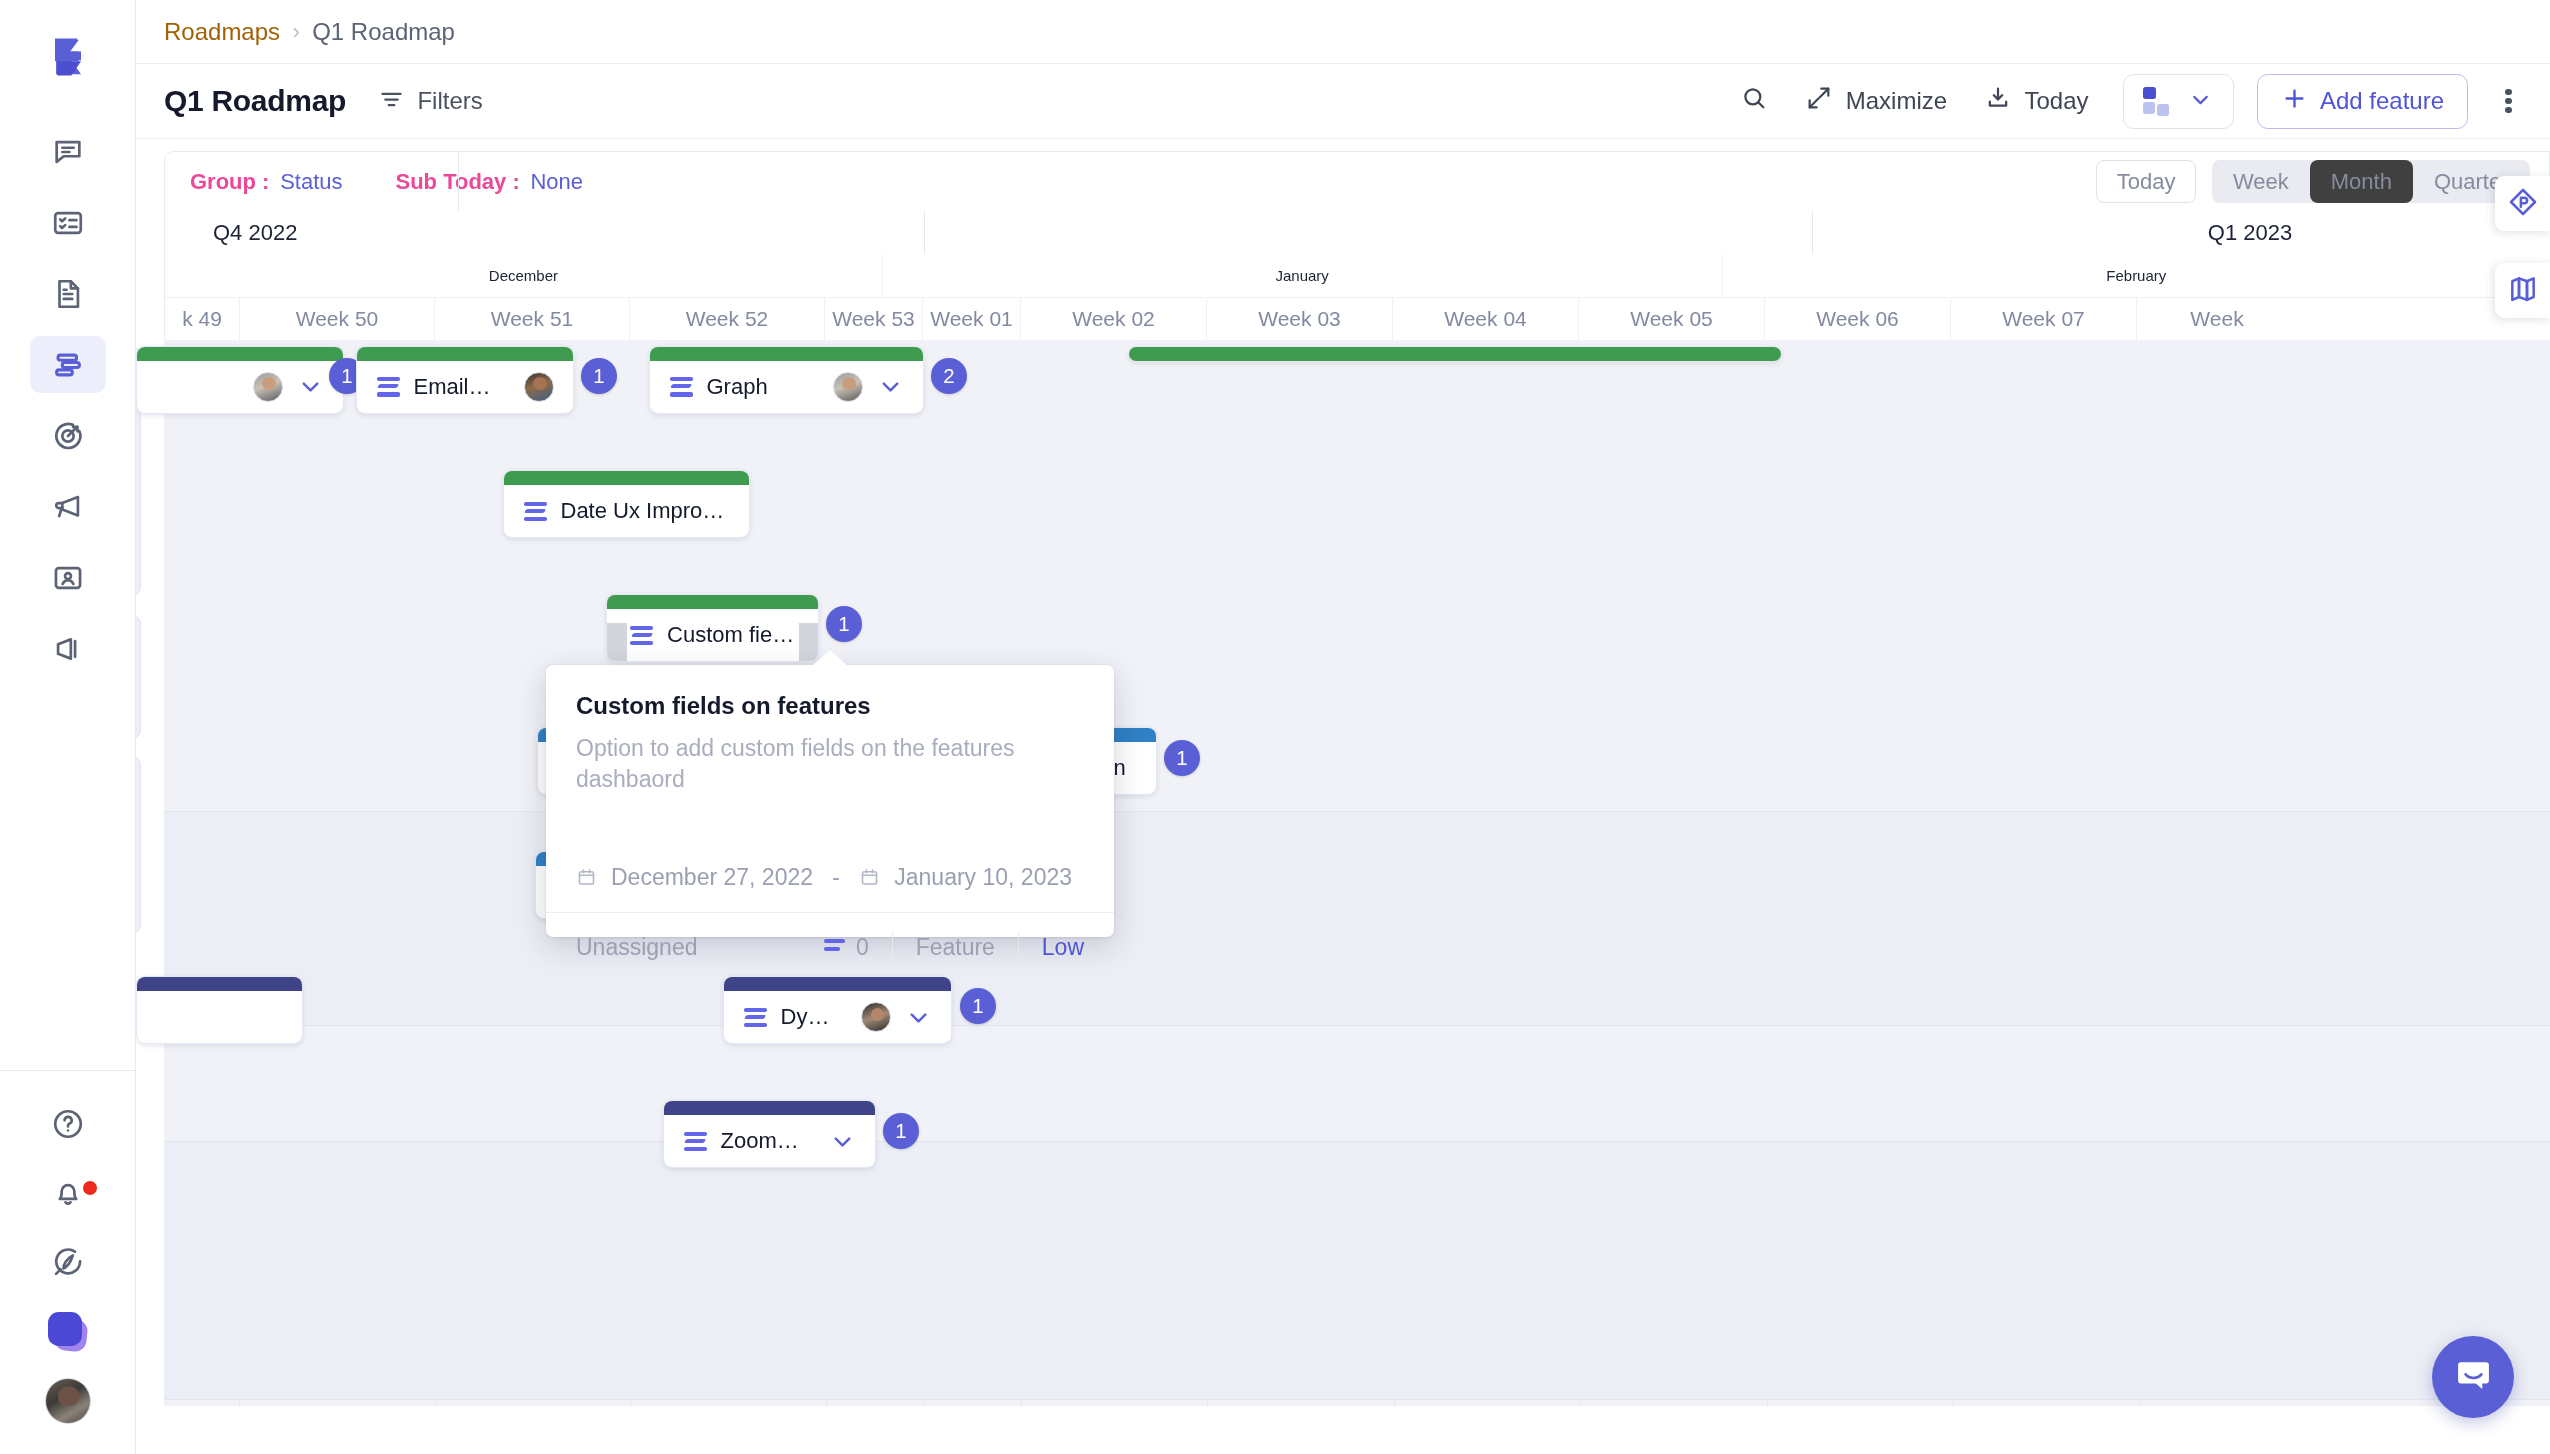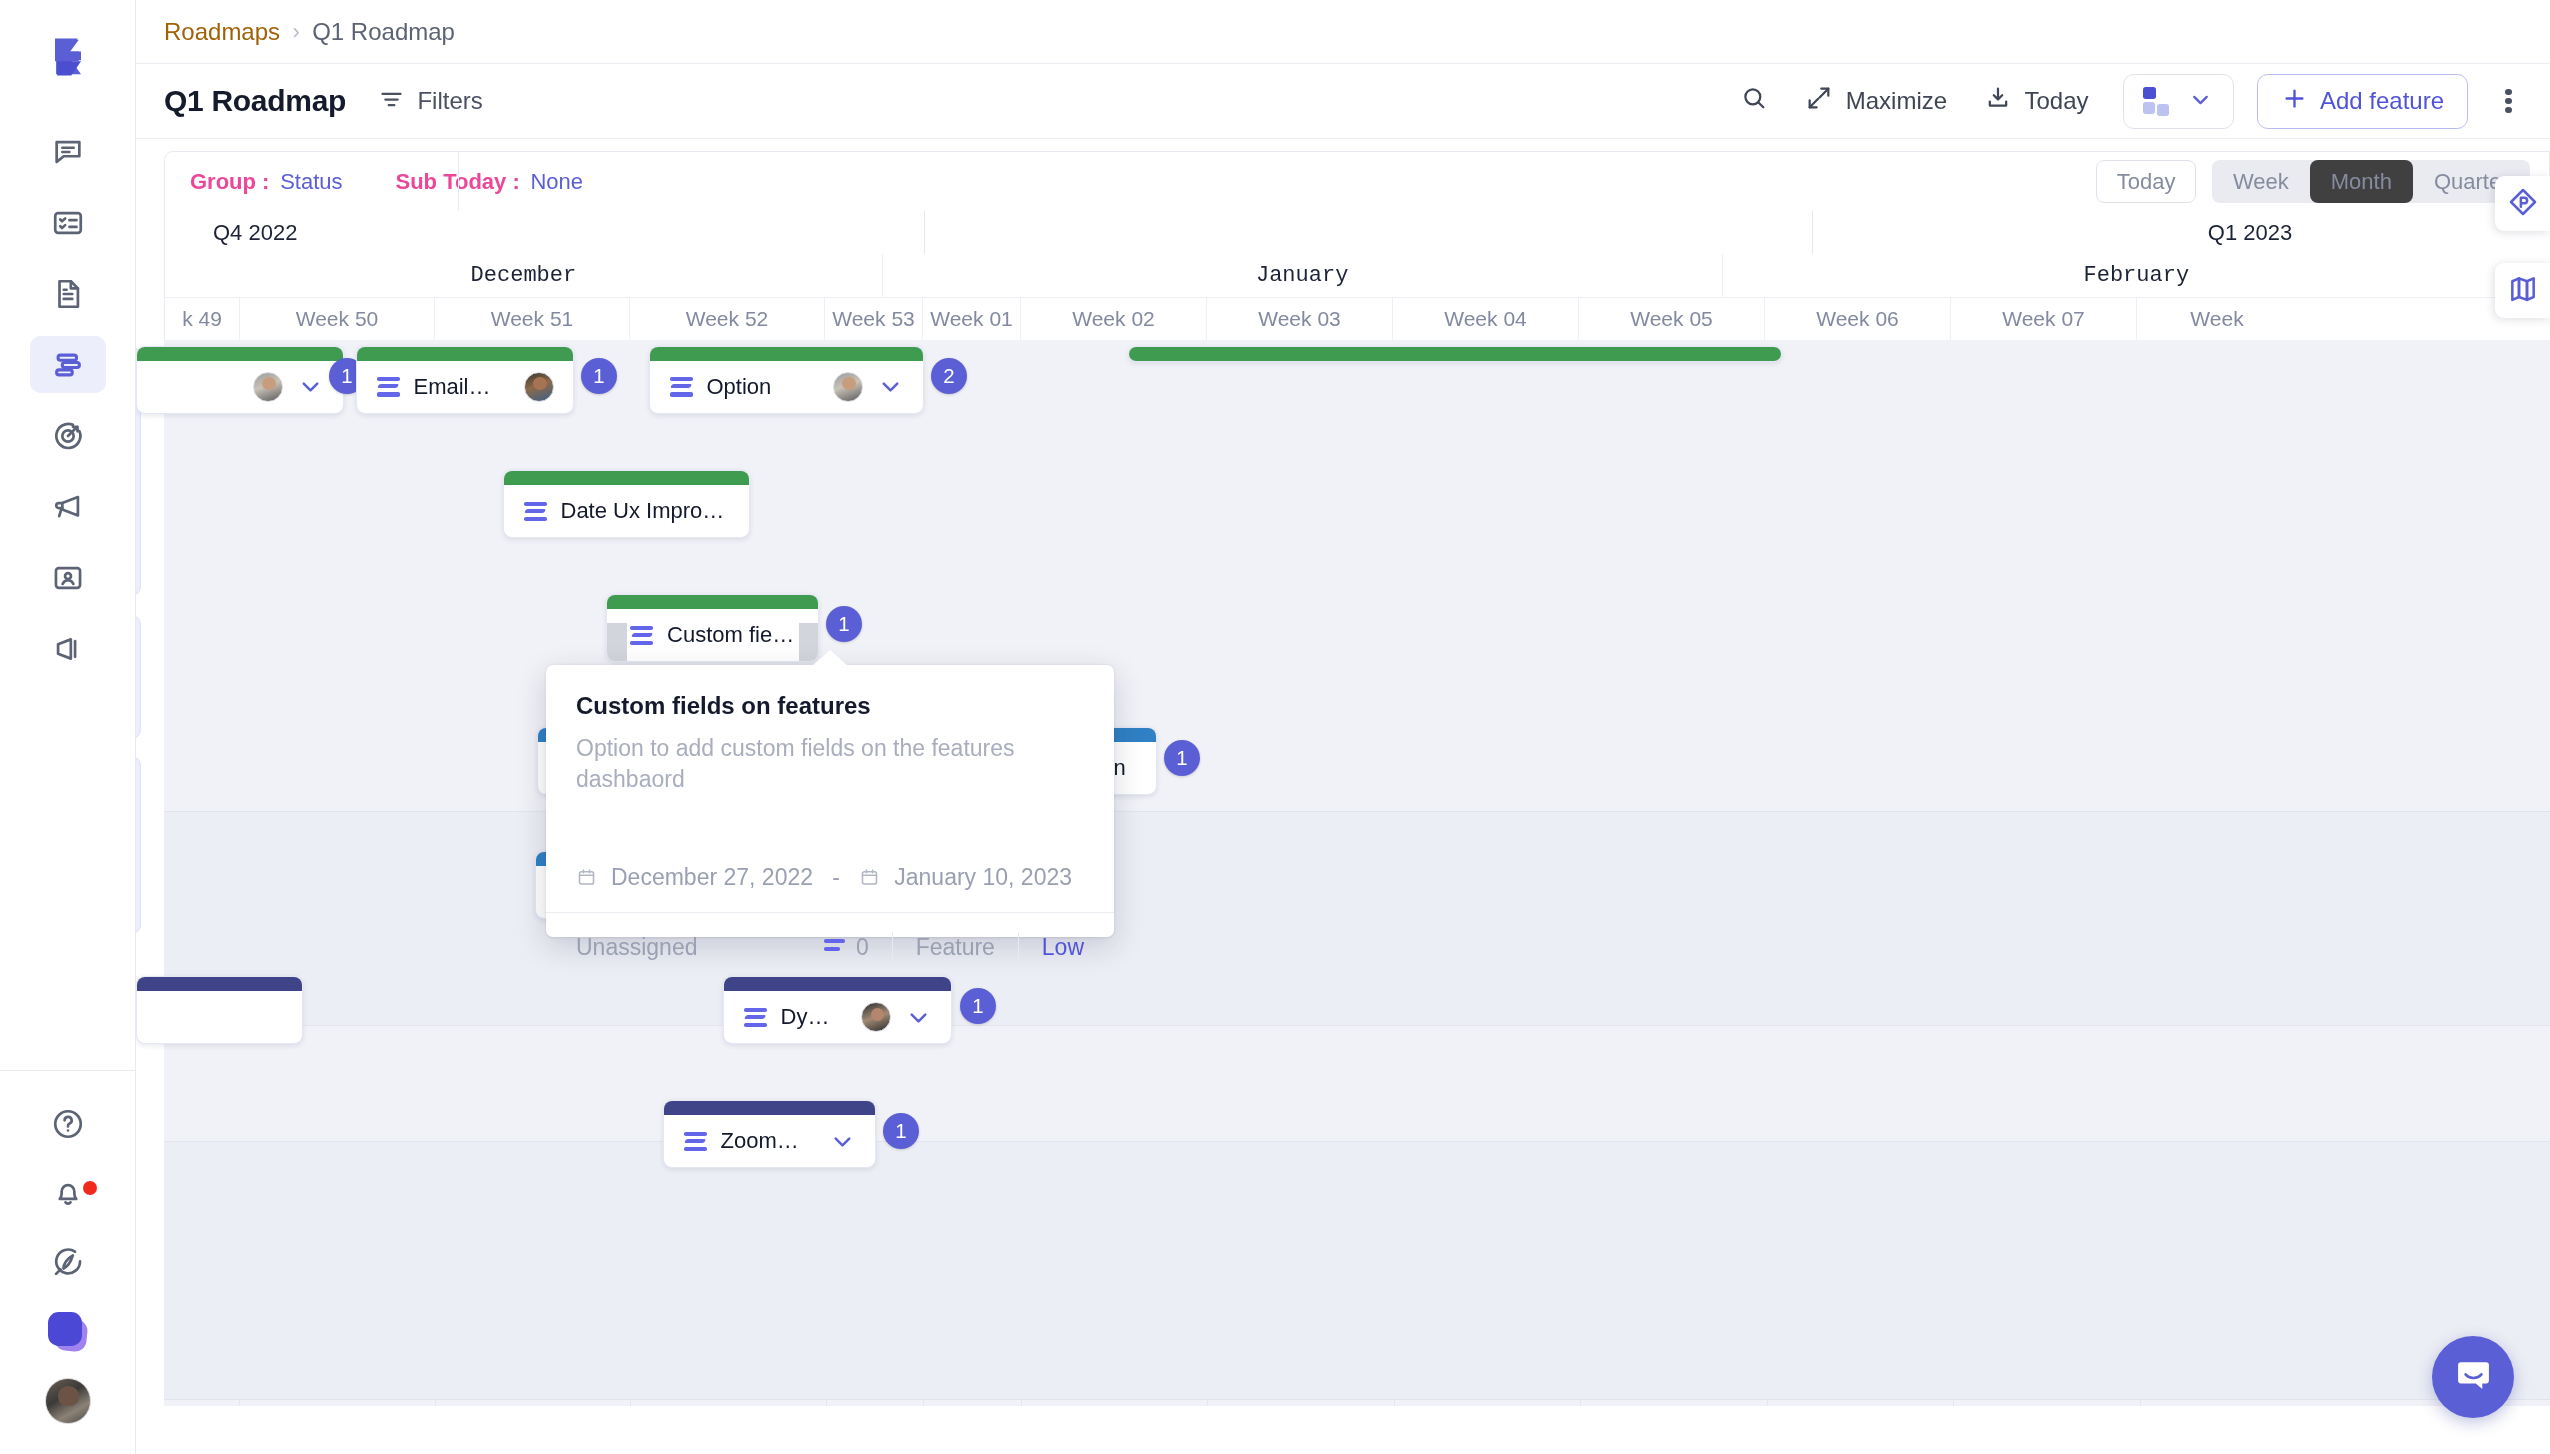--- a/index.html
+++ b/index.html
@@ -103,7 +103,7 @@
   .tl-q { height:43px; position:relative; }
   .tl-q > div { position:absolute; top:0; bottom:0; display:flex; align-items:center; font-size:22px; color:#1d2336;}
   .tl-m { height:43px; display:flex; }
-  .tl-m > div { display:flex; align-items:center; justify-content:center; font-size:22px; color:#1d2336; border-right:0.9px solid #eef0f5;font-family:Liberation Mono, monospace;}
+  .tl-m > div { display:flex; align-items:center; justify-content:center; font-size:15px; color:#1d2336; border-right:0.9px solid #eef0f5;}
   .tl-w { height:43px; display:flex; border-top:0.9px solid #eef0f5;}
   .tl-w > div { display:flex; align-items:center; justify-content:center; font-size:21px; color:#8289a0; border-right:0.9px solid #eef0f5;}
 

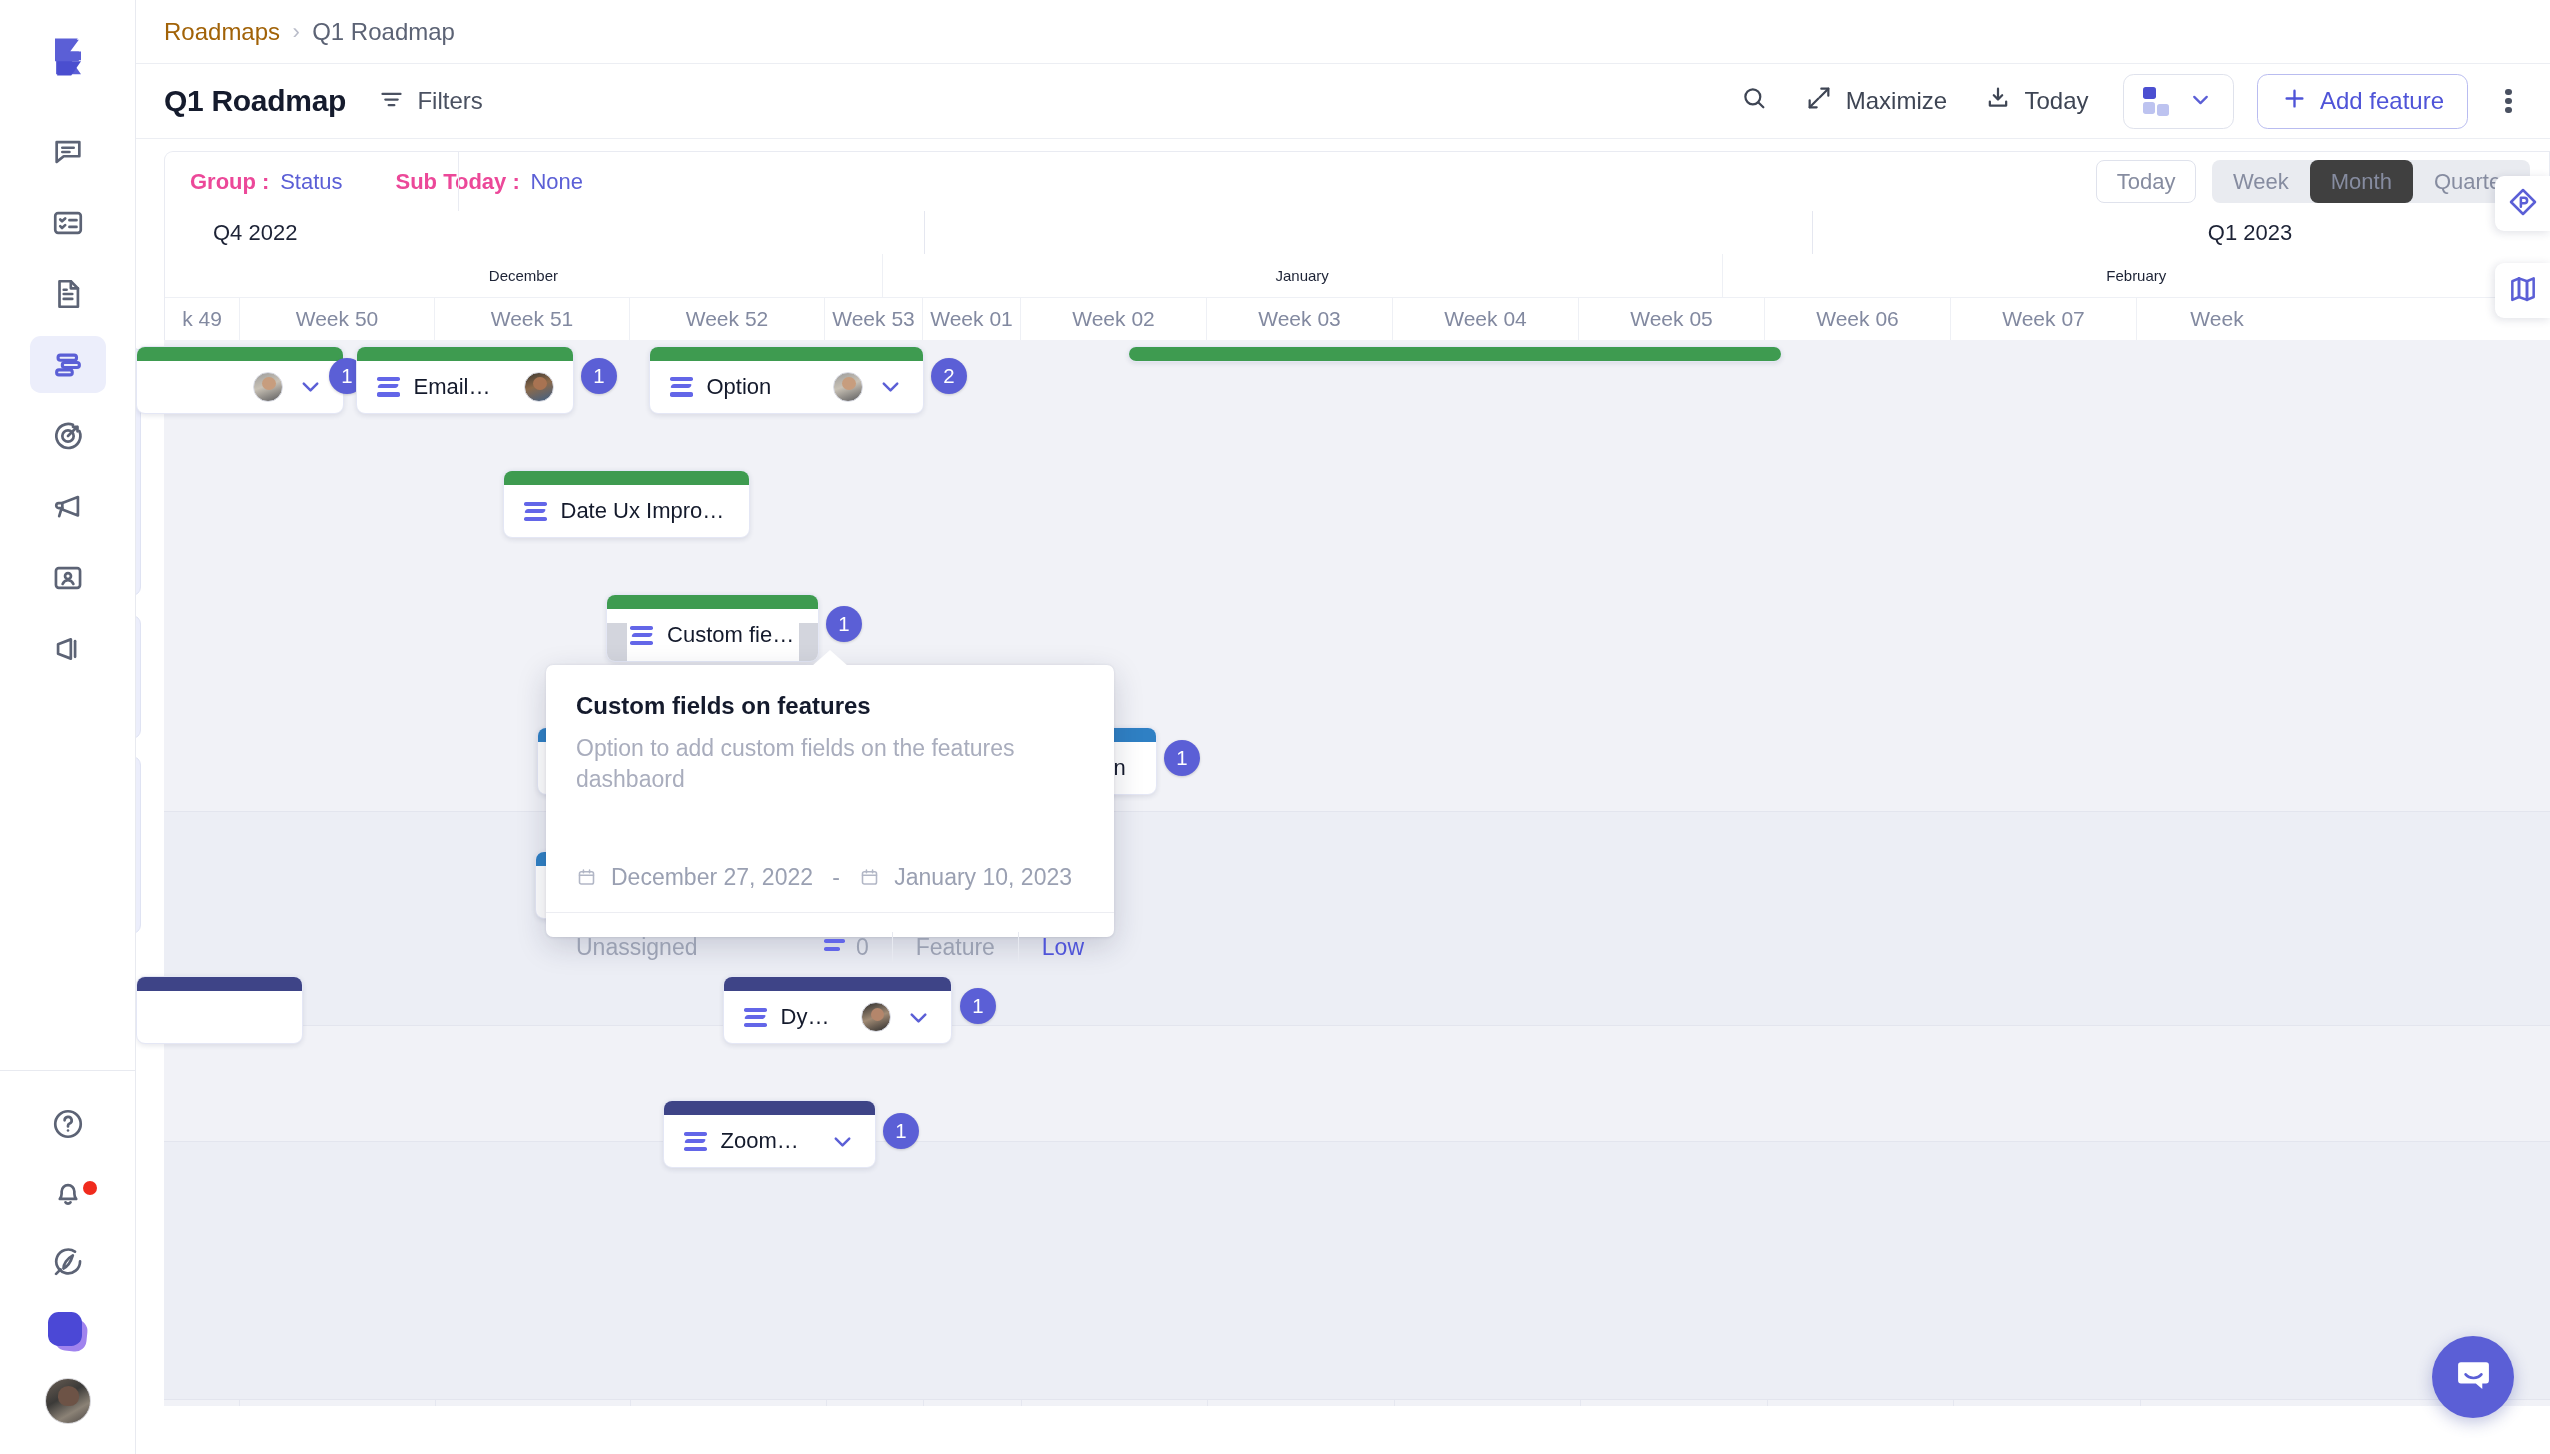--- a/index.html
+++ b/index.html
@@ -518,7 +518,7 @@
                   <i class="d"></i>
                   <i class="b"></i>
                 </span>
-              <span class="fname">Option</span>
+              <span class="fname">Graph</span>
               <span class="spacer"></span>
               <span class="f-av av1"></span>
               <span class="chev">

